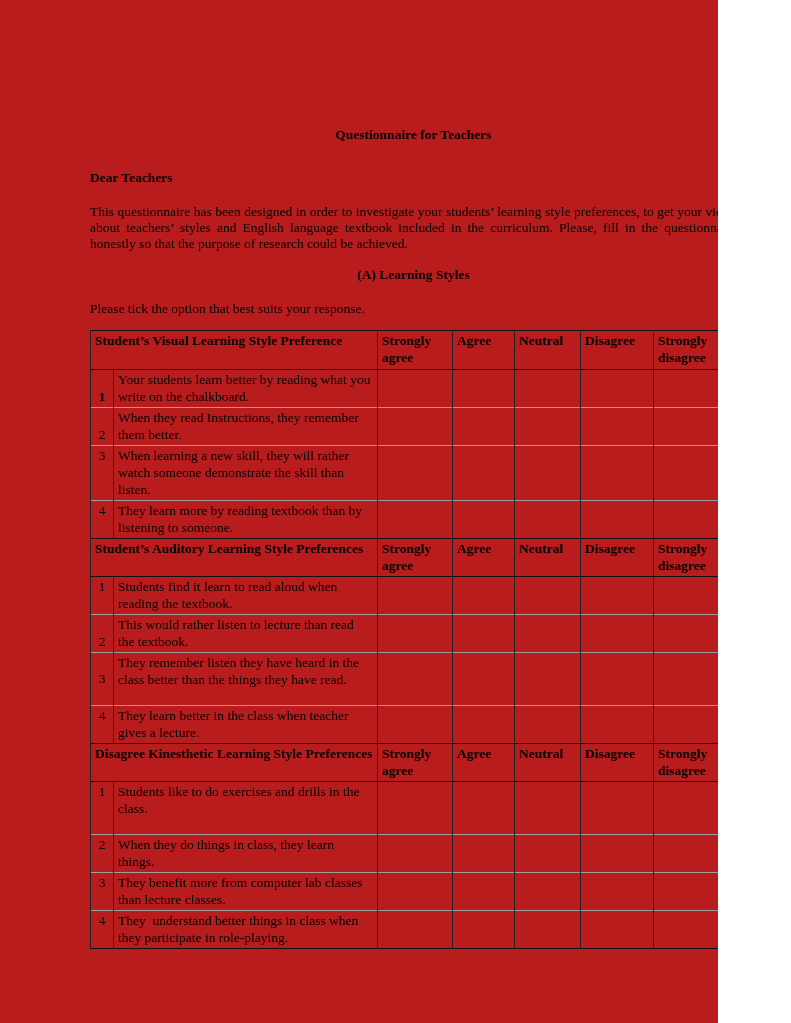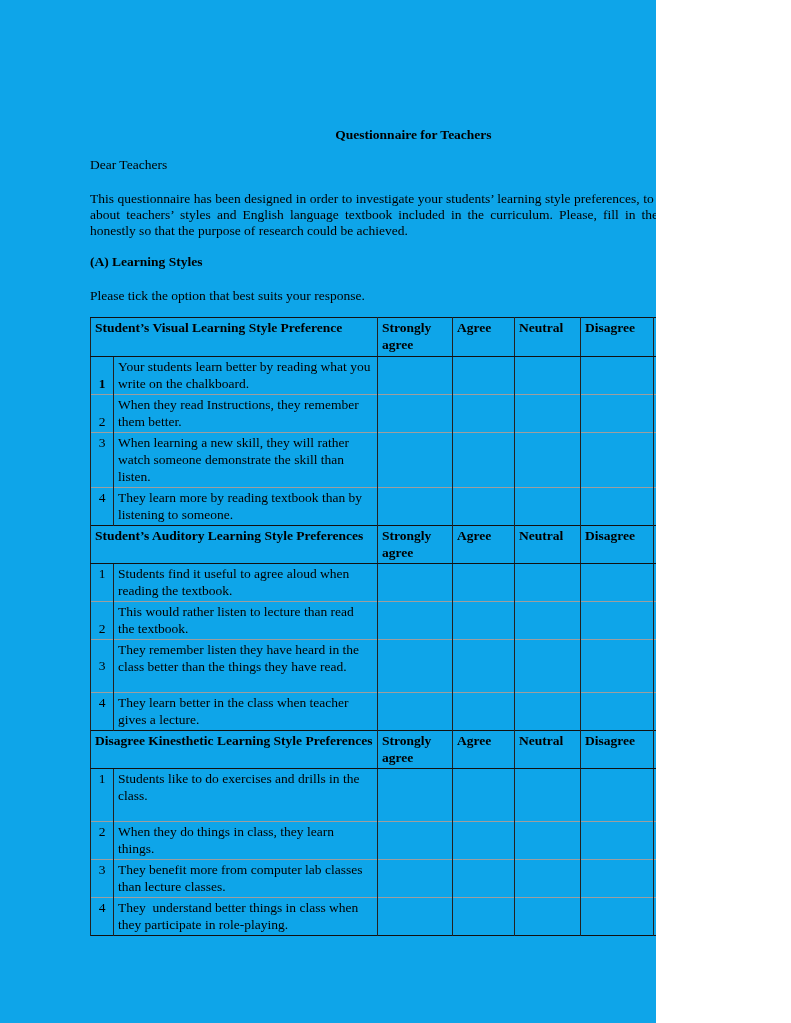--- a/index.html
+++ b/index.html
@@ -5,8 +5,8 @@
   html,body { margin:0; padding:0; background:#ffffff; }
   .page {
     position:relative;
-    width:656px; height:1023px;
-    background:#0ea5e9;
+    width:718px; height:1023px;
+    background:#b91c1c;
     font-family:"Liberation Serif", serif;
     color:#000;
     overflow:hidden;

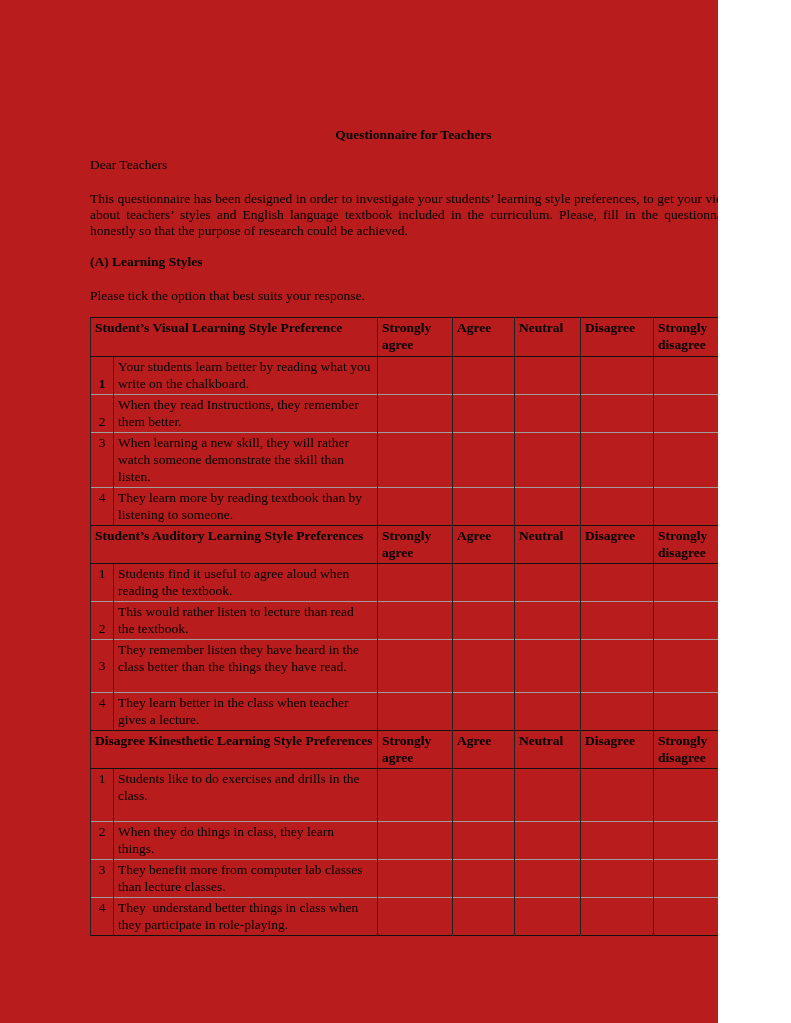--- a/index.html
+++ b/index.html
@@ -19,7 +19,7 @@
     line-height:17px;
   }
   .title { text-align:center; font-weight:bold; }
-  .salutation { font-weight:normal; margin-top:13px; }
+  .salutation { font-weight:bold; margin-top:26px; }
   .intro { text-align:justify; line-height:16px; margin-top:18px; }
   .section-label { font-weight:bold; margin-top:14px; }
   .instruction { font-weight:normal; margin-top:17px; }

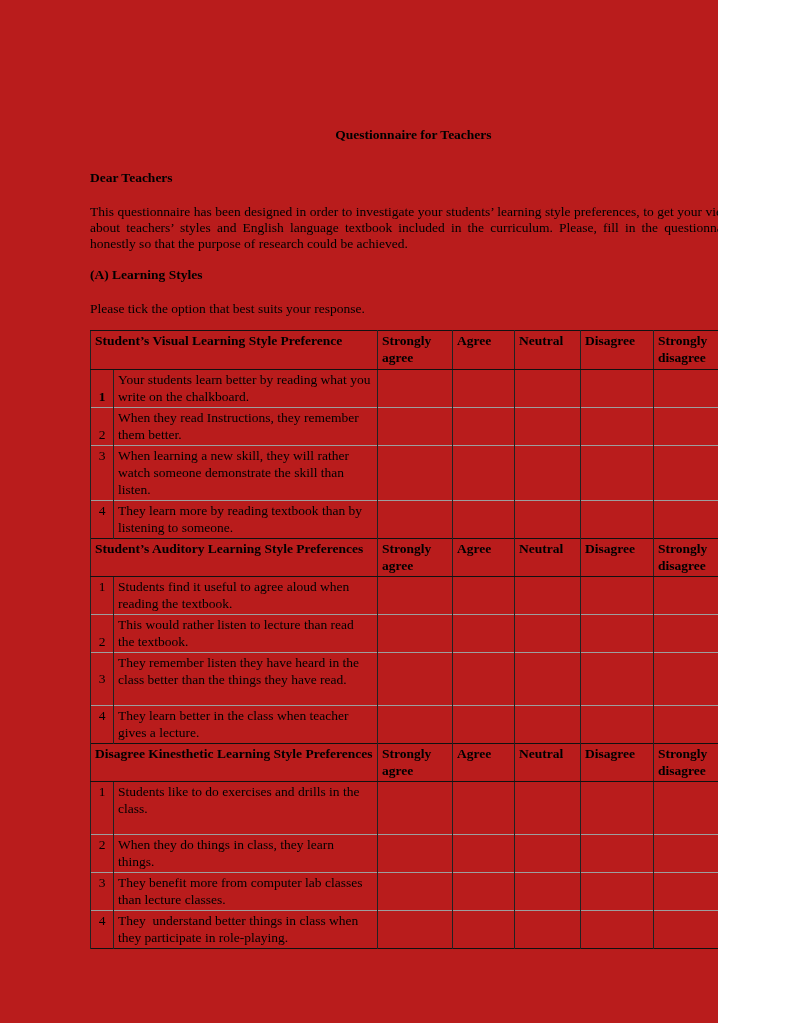--- a/index.html
+++ b/index.html
@@ -21,7 +21,7 @@
   .title { text-align:center; font-weight:bold; }
   .salutation { font-weight:bold; margin-top:26px; }
   .intro { text-align:justify; line-height:16px; margin-top:18px; }
-  .section-label { font-weight:bold; margin-top:14px; }
+  .section-label { font-weight:bold; margin-top:14px;text-align:center; }
   .instruction { font-weight:normal; margin-top:17px; }
 
   table.q {

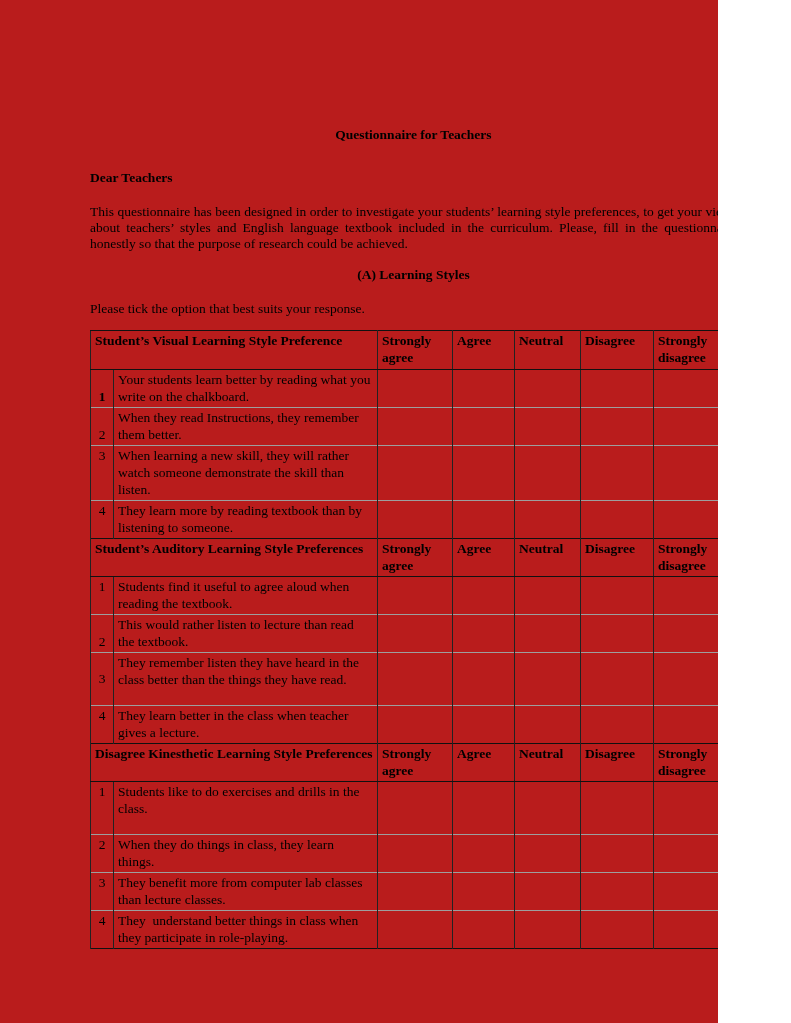--- a/index.html
+++ b/index.html
@@ -135,7 +135,7 @@
         </tr>
         <tr class="item-row first-item" style="height:36px">
           <td class="num">1</td>
-          <td class="stmt">Students find it useful to agree aloud when reading the textbook.</td>
+          <td class="stmt">Students find it learn to read aloud when reading the textbook.</td>
           <td class="ans"></td>
           <td class="ans"></td>
           <td class="ans"></td>

